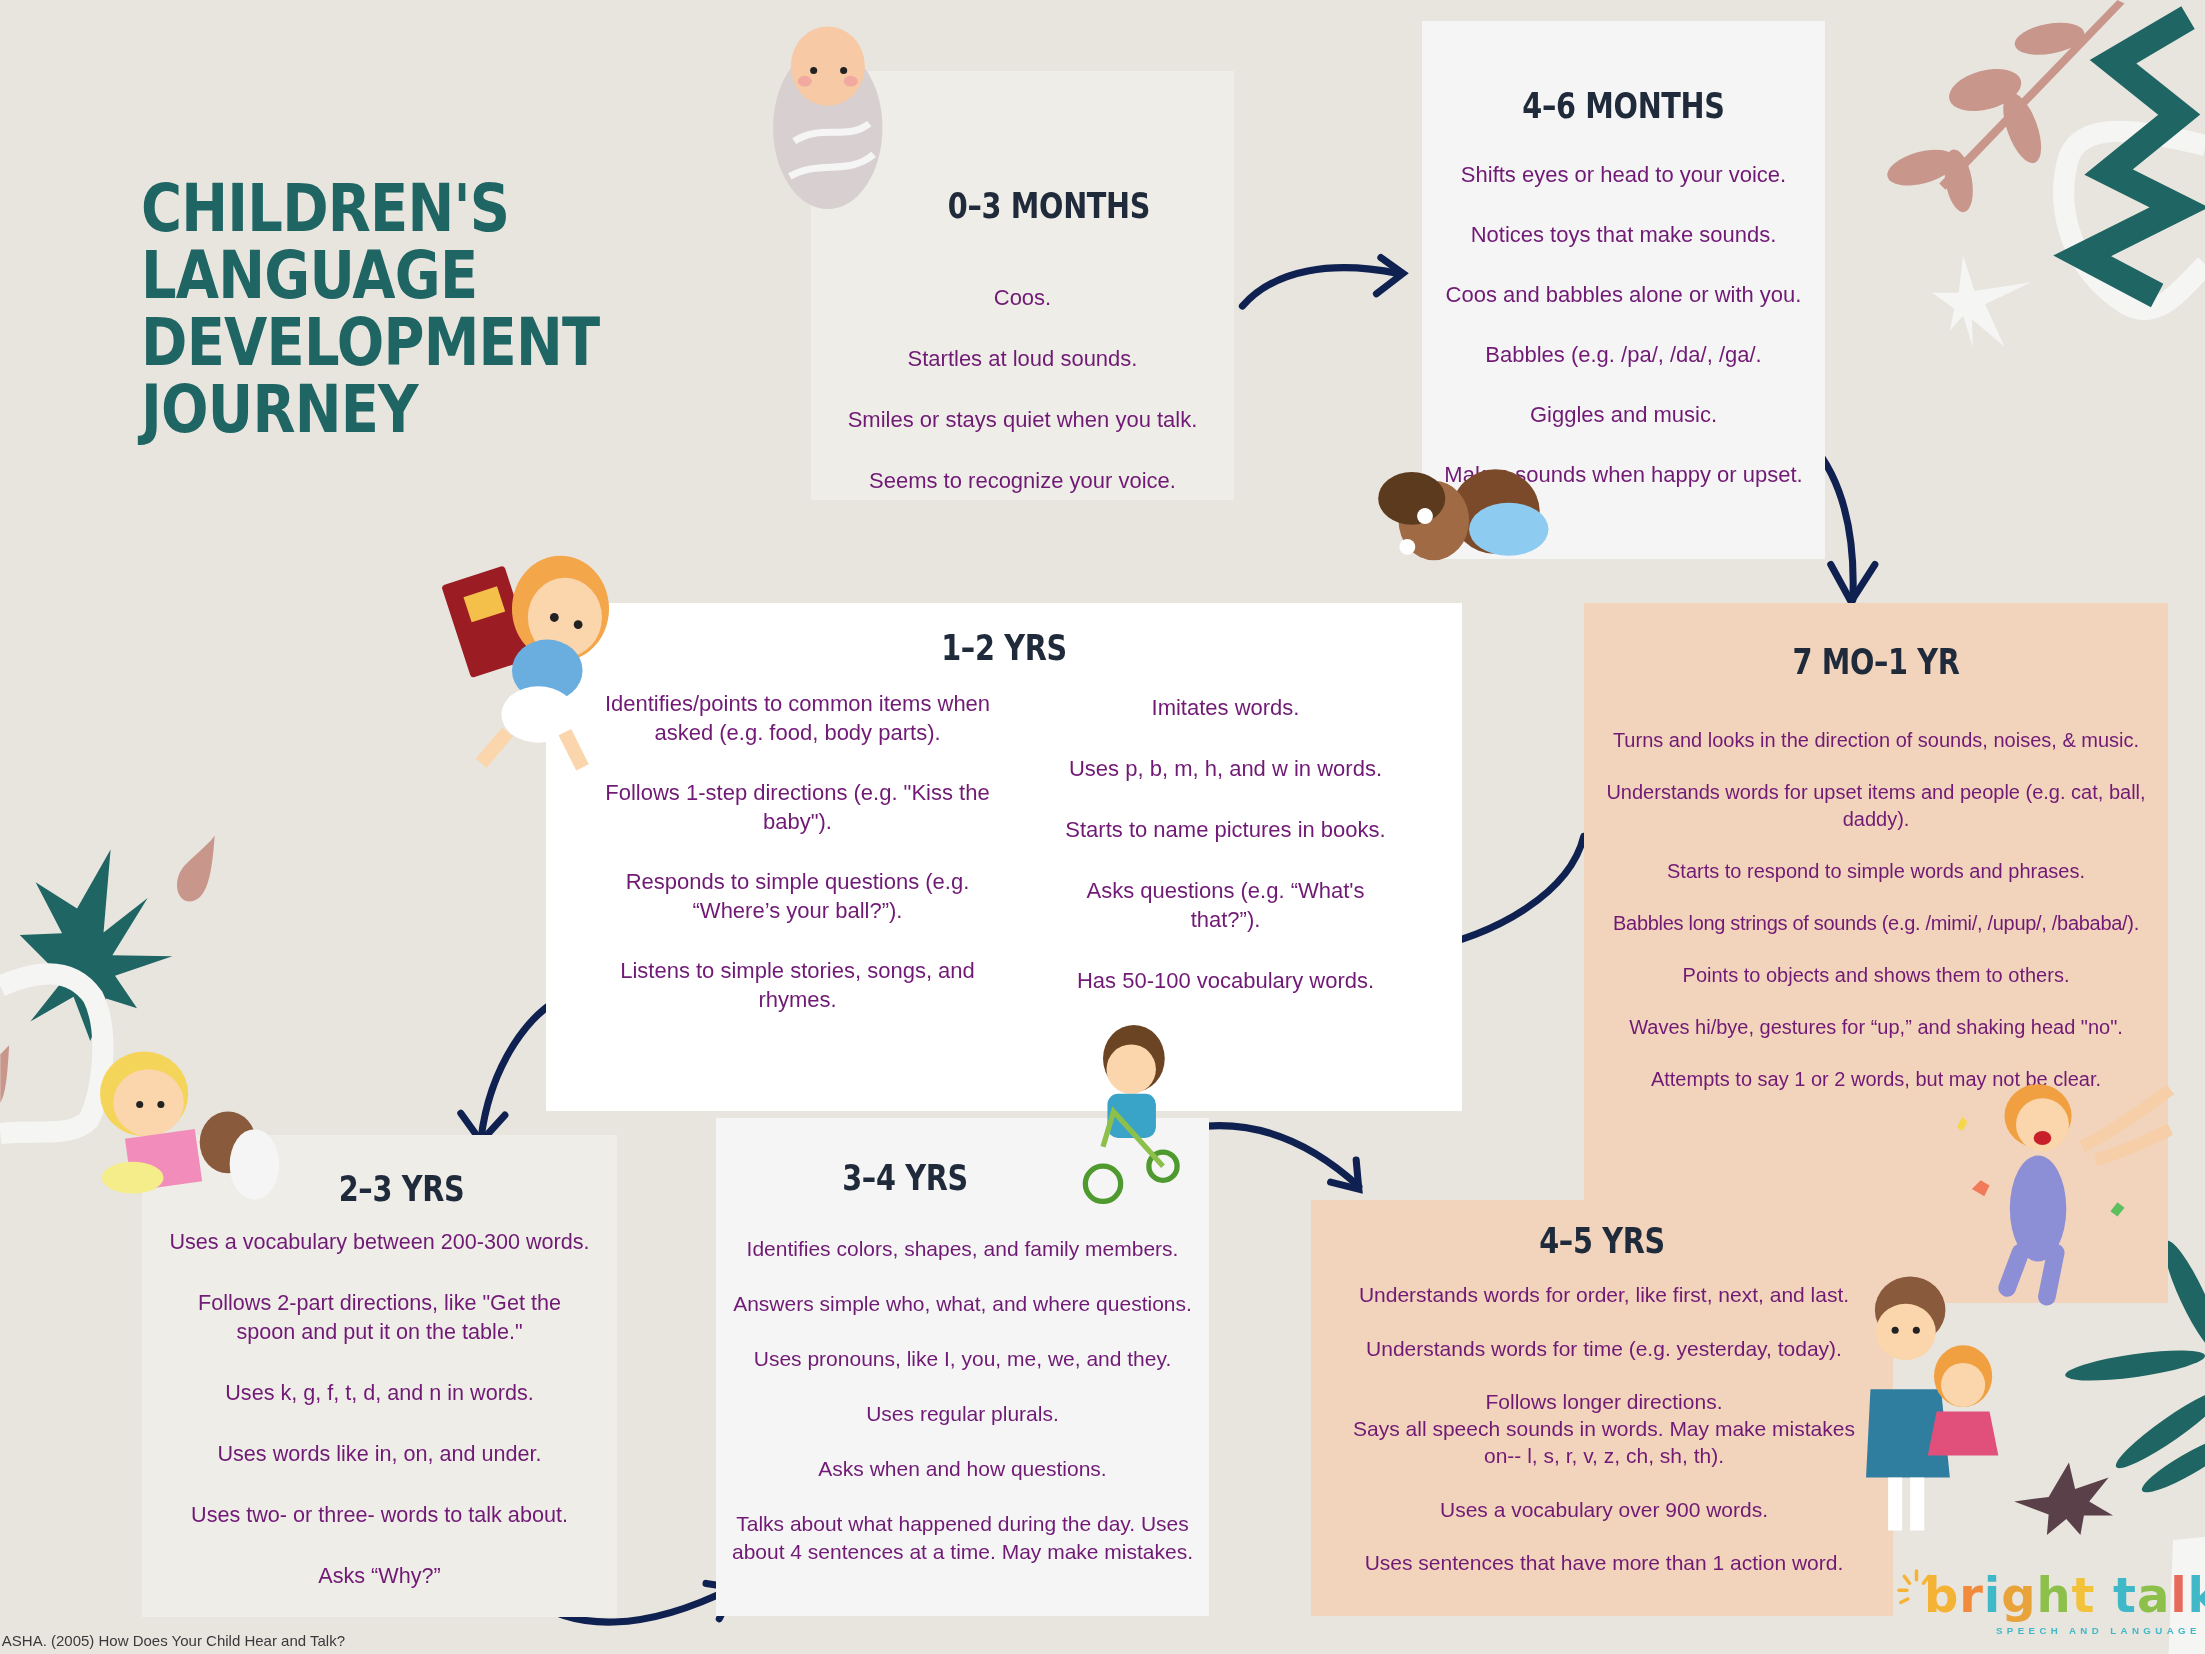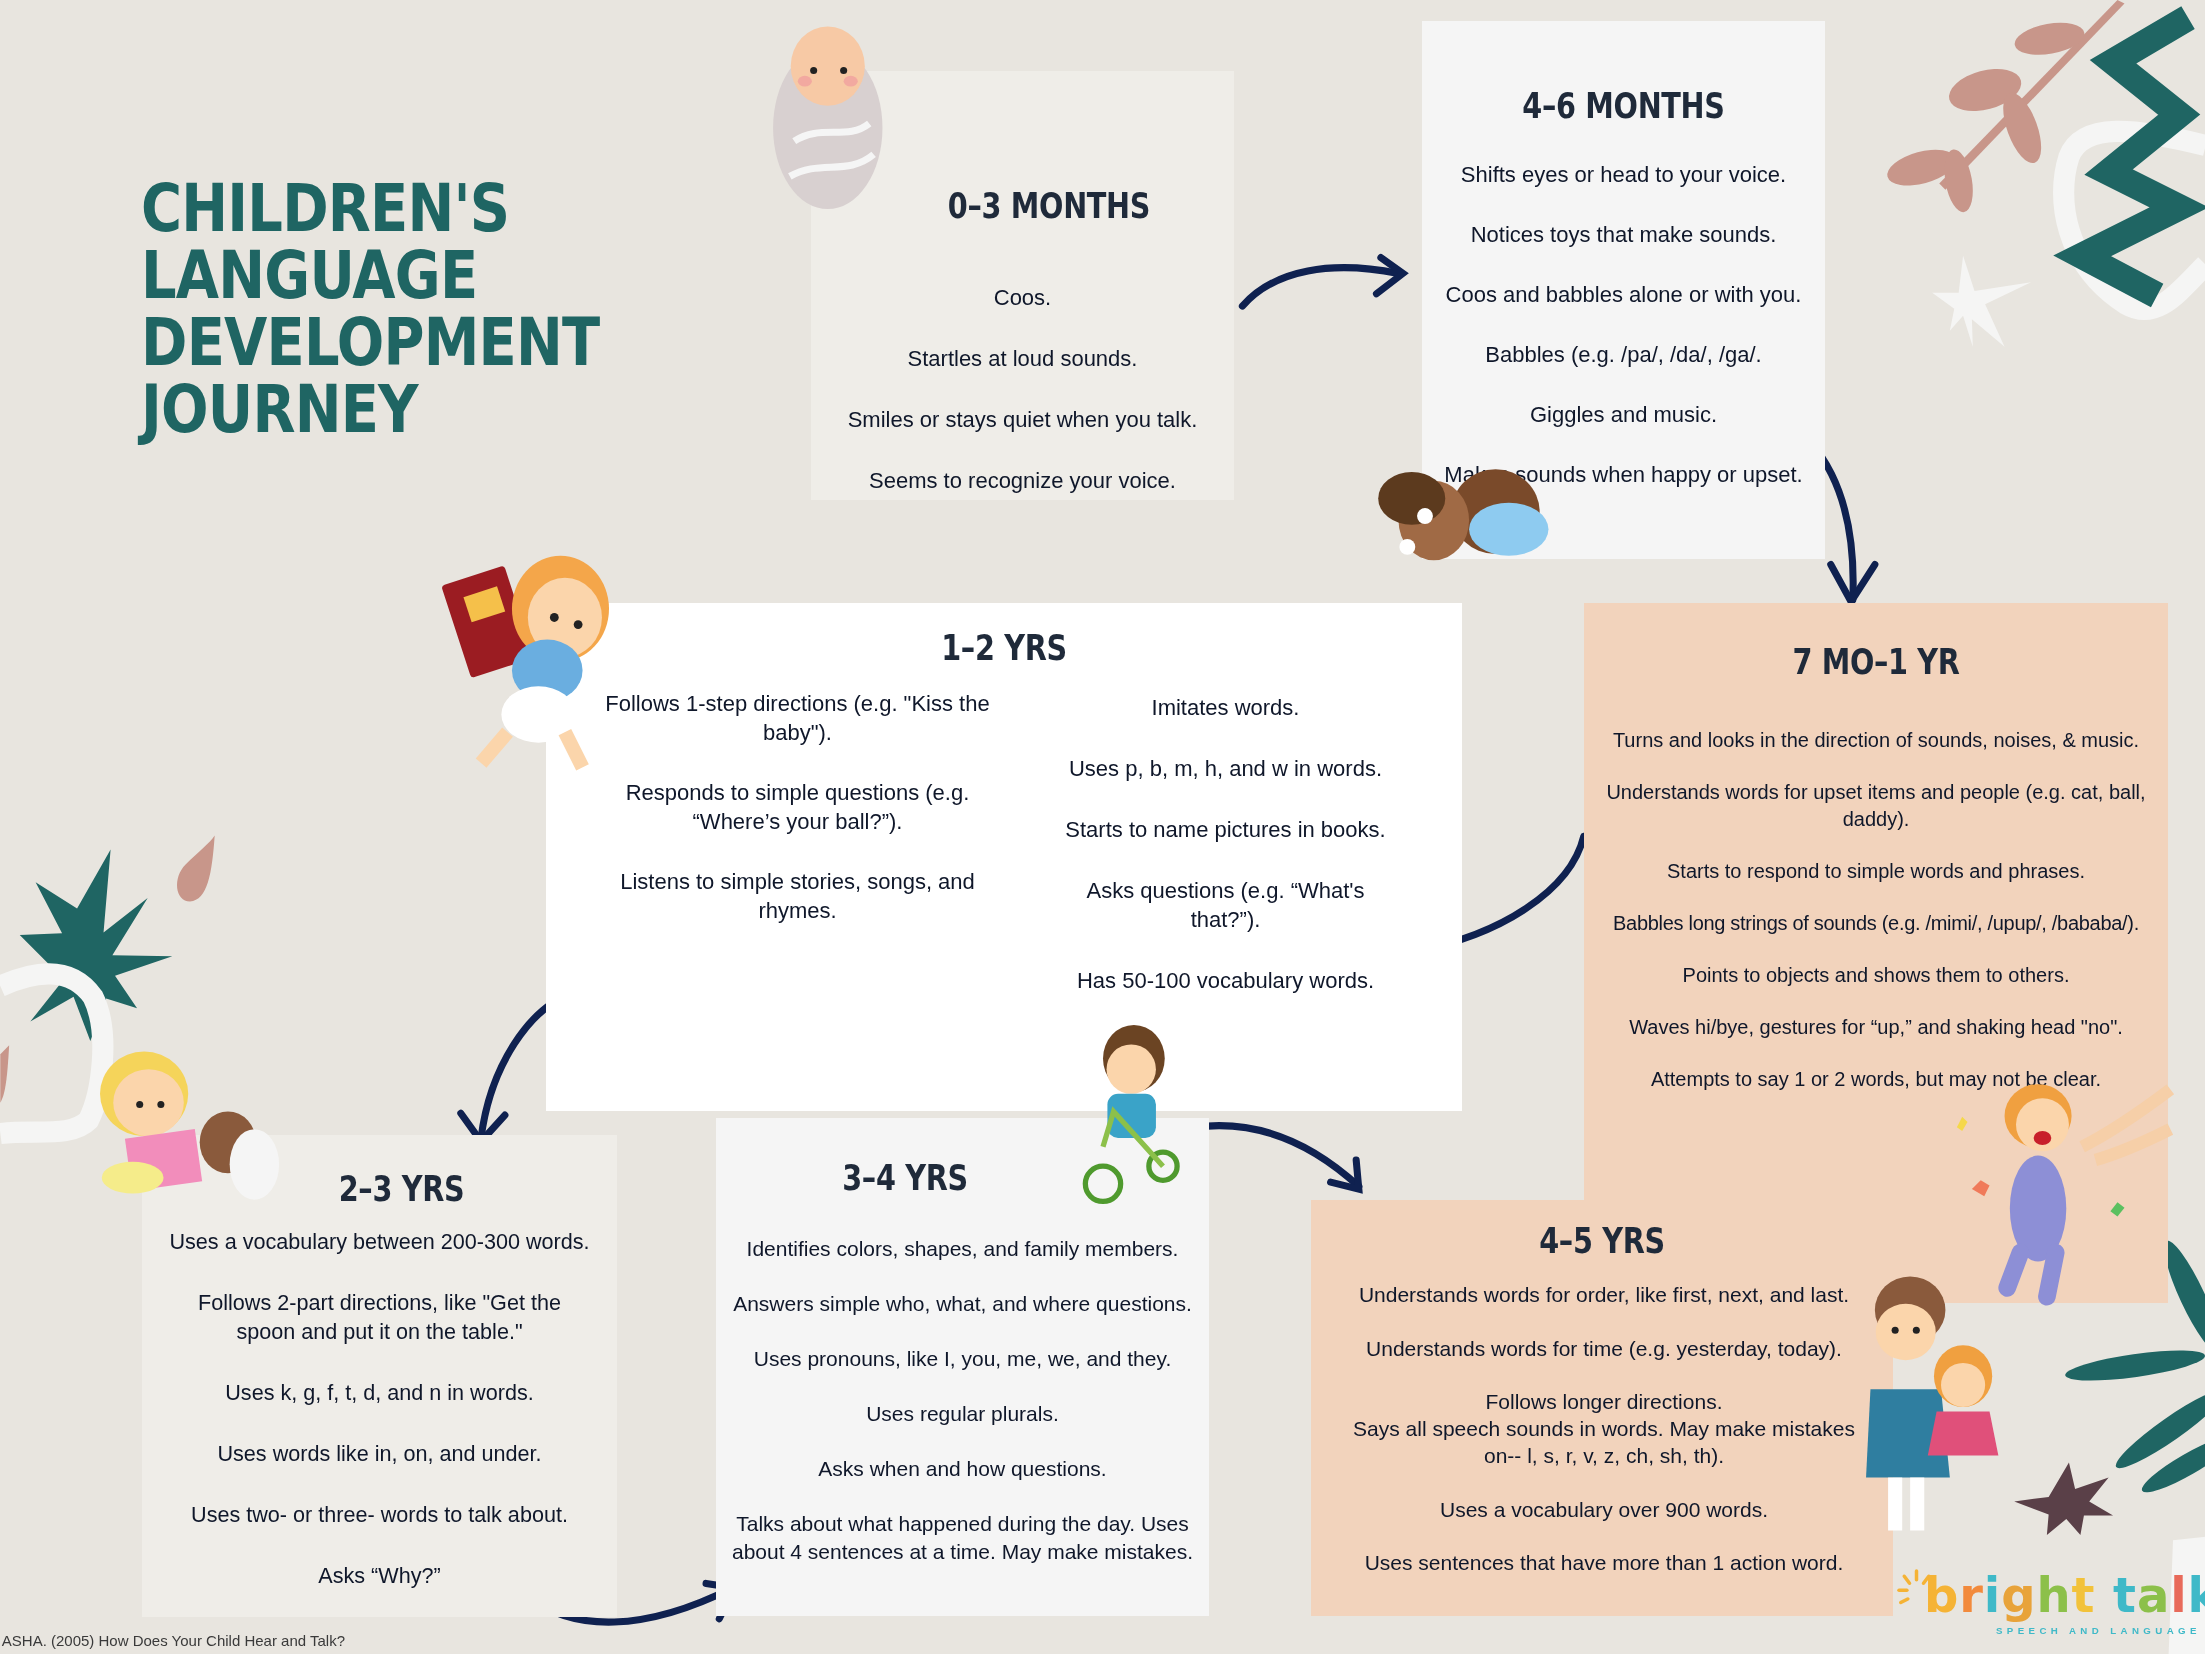--- a/index.html
+++ b/index.html
@@ -24,7 +24,7 @@
     font-size:35px; color:#1f2a3a; letter-spacing:-0.4px;
     transform:scaleX(0.82);
   }
-  .card p { margin:0; font-size:22px; line-height:29px; color:#0f172a; }
+  .card p { margin:0; font-size:22px; line-height:29px; color:#701a75; }
   .c0 { left:811px; top:71px; width:423px; height:429px; background:#efede8; }
   .c0 h2 { position:absolute; left:53px; right:0; top:115px; }
   .c0 .items { position:absolute; left:0; right:0; top:212px; }

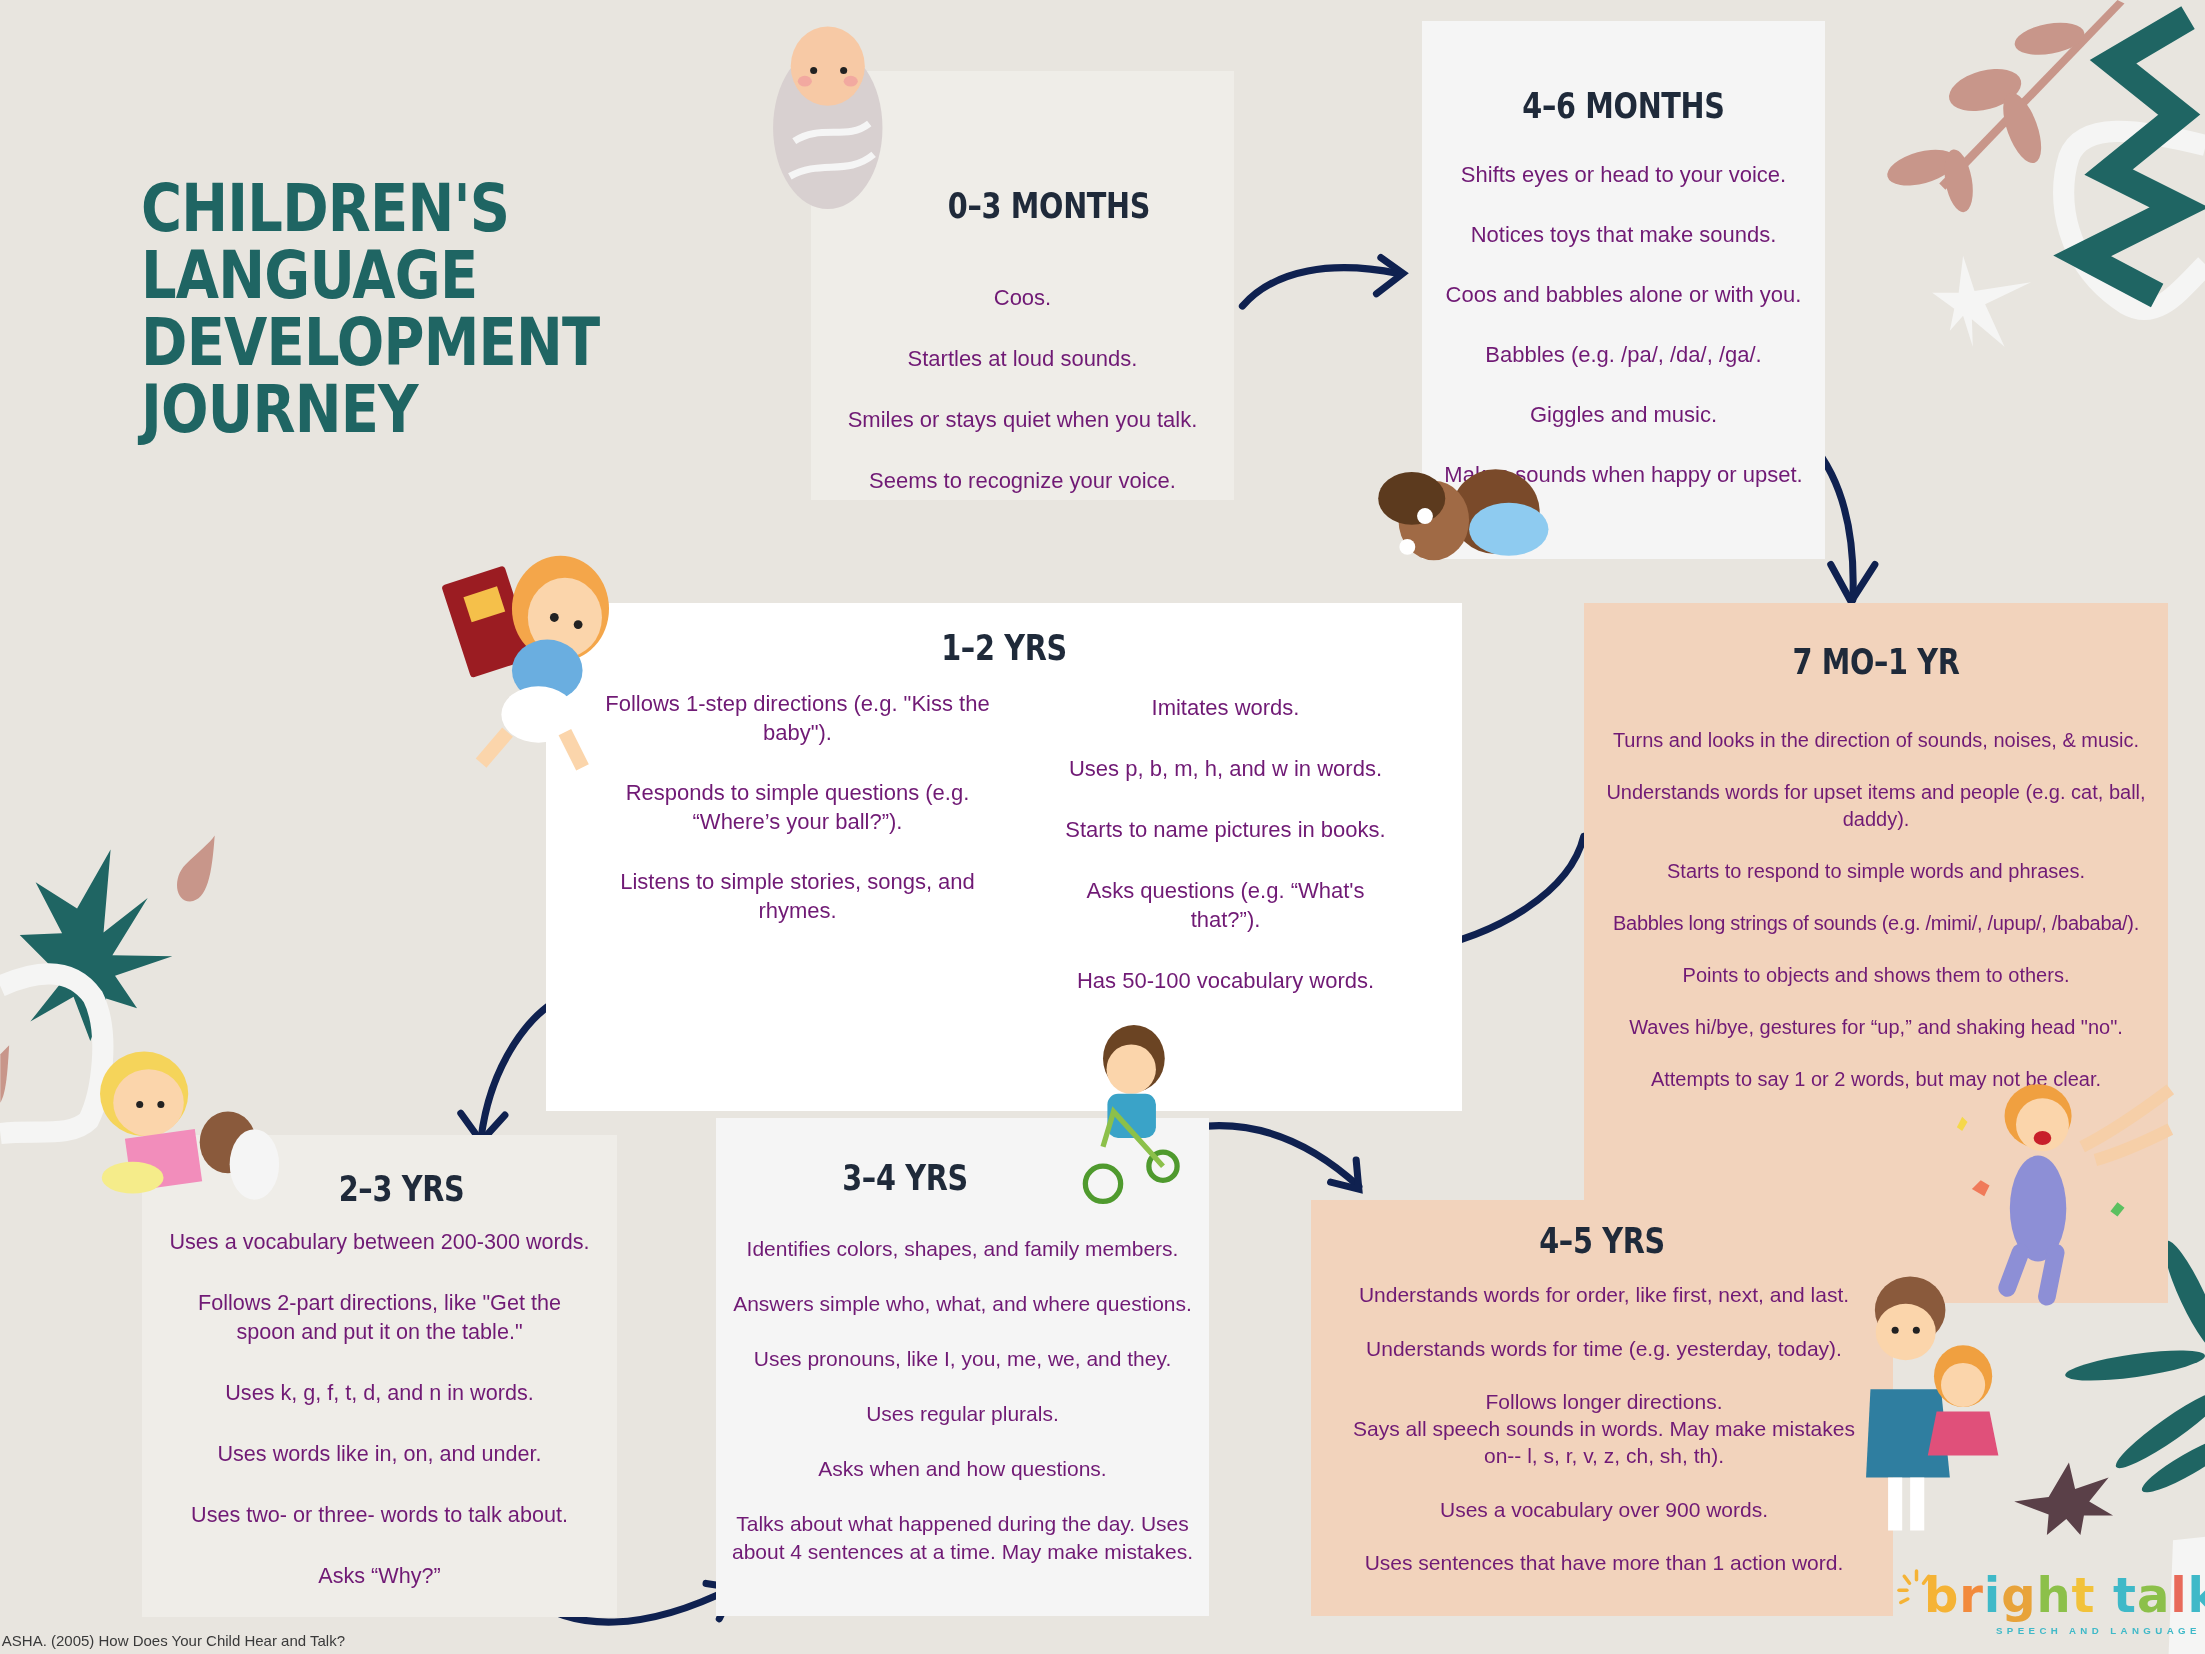--- a/index.html
+++ b/index.html
@@ -162,6 +162,7 @@
 <section class="card c3">
   <h2>1–2 YRS</h2>
   <div class="col colL">
+    <p style="padding:0 17.6px;">Identifies/points to common items when asked (e.g. food, body parts).</p>
     <p style="padding:0 17.6px;">Follows 1-step directions (e.g. "Kiss the baby").</p>
     <p style="padding:0 17.6px;">Responds to simple questions (e.g. “Where’s your ball?”).</p>
     <p style="padding:0 8.8px;">Listens to simple stories, songs, and rhymes.</p>

